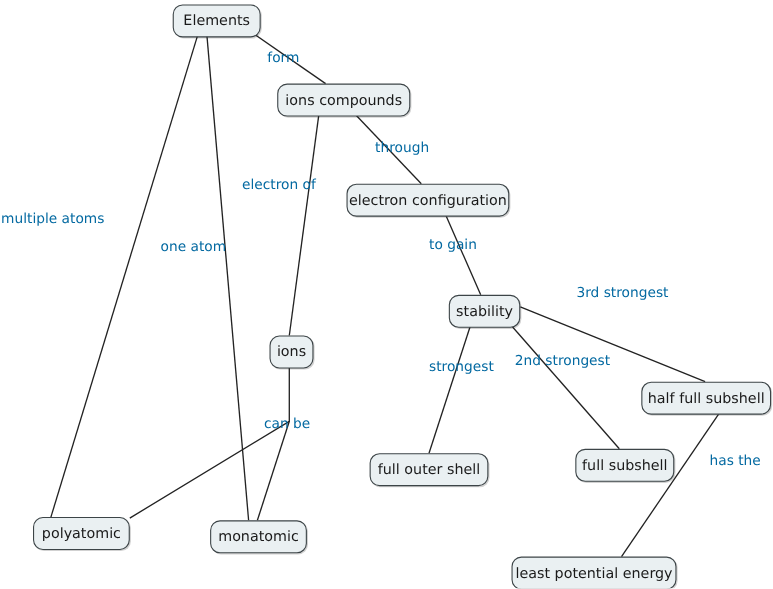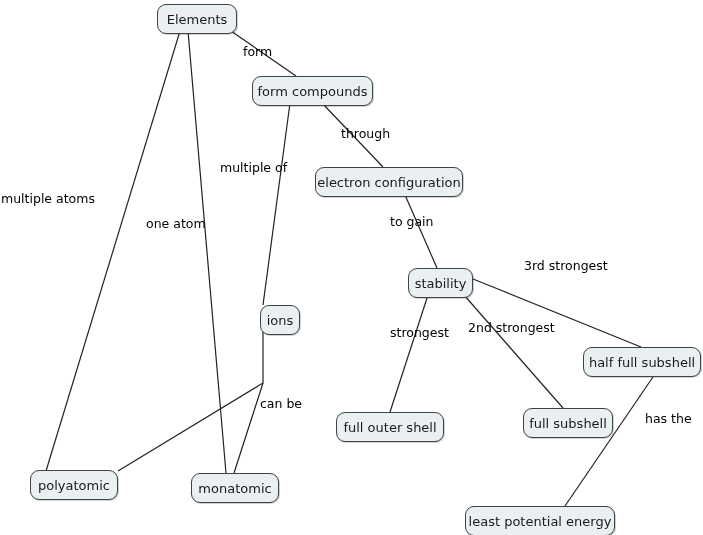--- a/index.html
+++ b/index.html
@@ -43,7 +43,7 @@
   }
   .edge-label {
     position: absolute;
-    color: #000000;
+    color: #0369a1;
     font-size: 12.5px;
     line-height: 1;
     white-space: nowrap;

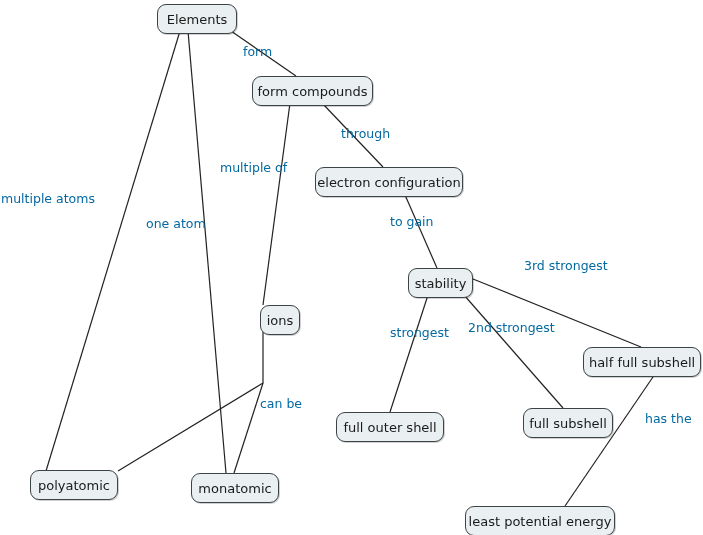--- a/index.html
+++ b/index.html
@@ -70,7 +70,7 @@
     </svg>
   <div id="node-layer">
       <div class="node" style="left: 157px; top: 4px; width: 80px; height: 27px;">Elements</div>
-      <div class="node" style="left: 252px; top: 76px; width: 121px; height: 27px;">form compounds</div>
+      <div class="node" style="left: 252px; top: 76px; width: 121px; height: 27px;">ions compounds</div>
       <div class="node" style="left: 315px; top: 167px; width: 148px; height: 28px;">electron configuration</div>
       <div class="node" style="left: 408px; top: 268px; width: 65px; height: 27px;">stability</div>
       <div class="node" style="left: 260px; top: 305px; width: 40px; height: 27px;">ions</div>

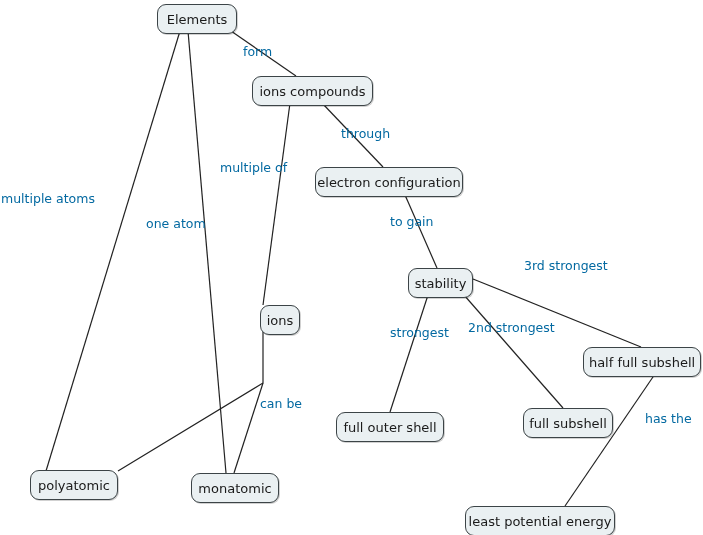--- a/index.html
+++ b/index.html
@@ -85,7 +85,7 @@
       <span class="edge-label" style="left: 1px; top: 193px;">multiple atoms</span>
       <span class="edge-label" style="left: 146px; top: 218px;">one atom</span>
       <span class="edge-label" style="left: 243px; top: 46px;">form</span>
-      <span class="edge-label" style="left: 220px; top: 162px;">multiple of</span>
+      <span class="edge-label" style="left: 220px; top: 162px;">electron of</span>
       <span class="edge-label" style="left: 341px; top: 128px;">through</span>
       <span class="edge-label" style="left: 390px; top: 216px;">to gain</span>
       <span class="edge-label" style="left: 390px; top: 327px;">strongest</span>

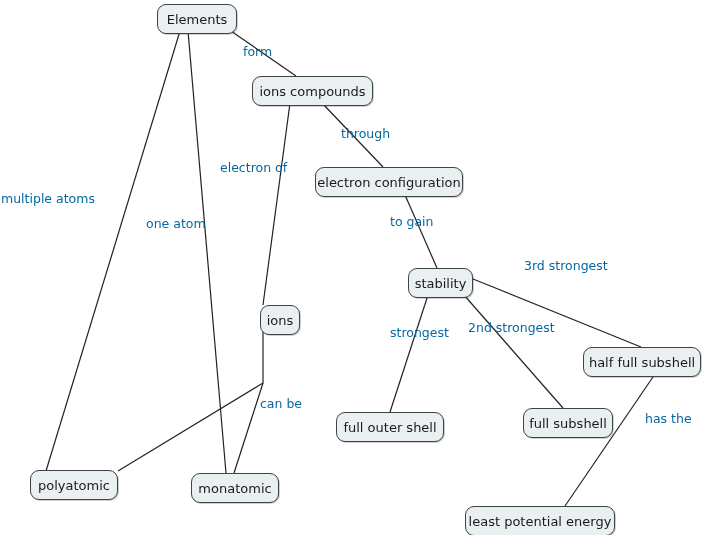--- a/index.html
+++ b/index.html
@@ -73,7 +73,7 @@
       <div class="node" style="left: 252px; top: 76px; width: 121px; height: 27px;">ions compounds</div>
       <div class="node" style="left: 315px; top: 167px; width: 148px; height: 28px;">electron configuration</div>
       <div class="node" style="left: 408px; top: 268px; width: 65px; height: 27px;">stability</div>
-      <div class="node" style="left: 260px; top: 305px; width: 40px; height: 27px;">ions</div>
+      <div class="node" style="left: 245px; top: 305px; width: 40px; height: 27px;">ions</div>
       <div class="node" style="left: 583px; top: 347px; width: 118px; height: 27px;">half full subshell</div>
       <div class="node" style="left: 336px; top: 412px; width: 108px; height: 27px;">full outer shell</div>
       <div class="node" style="left: 523px; top: 408px; width: 90px; height: 27px;">full subshell</div>

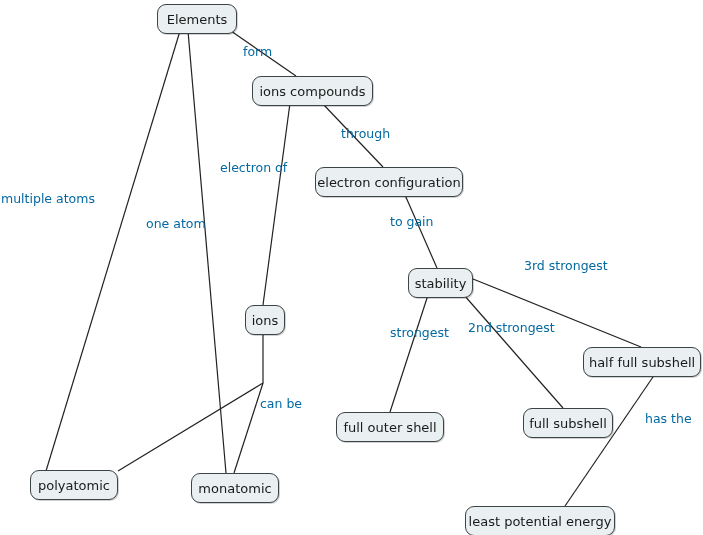--- a/index.html
+++ b/index.html
@@ -92,7 +92,7 @@
       <span class="edge-label" style="left: 468px; top: 322px;">2nd strongest</span>
       <span class="edge-label" style="left: 524px; top: 260px;">3rd strongest</span>
       <span class="edge-label" style="left: 645px; top: 413px;">has the</span>
-      <span class="edge-label" style="left: 260px; top: 379px; margin-top: 19px;">can be</span>
+      <span class="edge-label" style="left: 240px; top: 379px;">can be</span>
     </div>
 </div>
 

